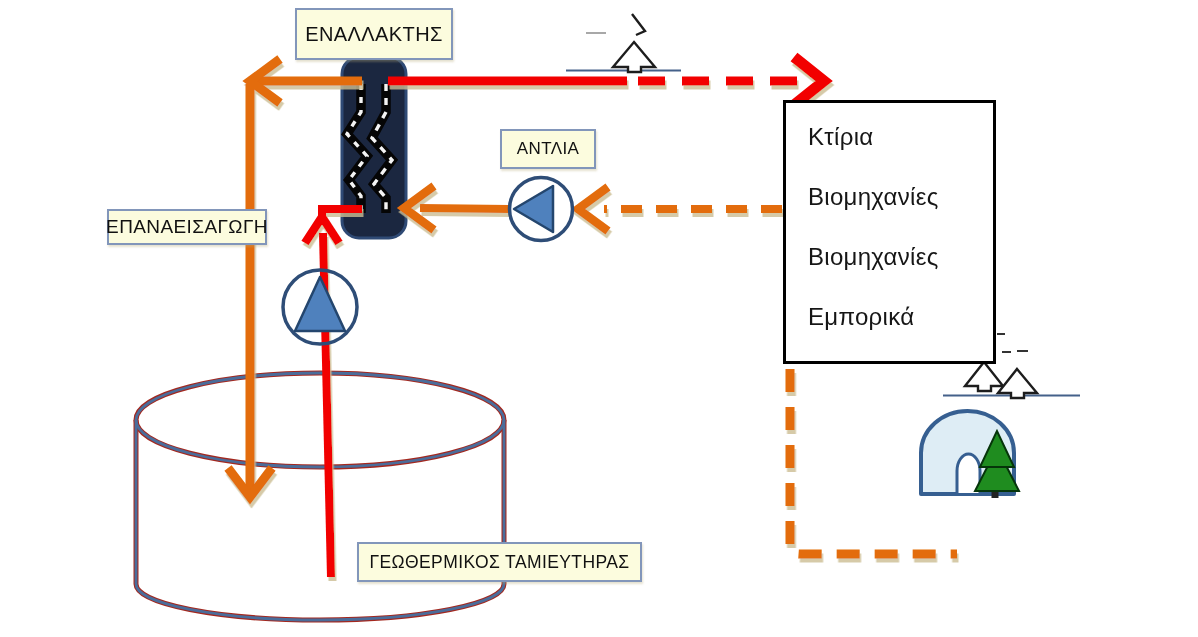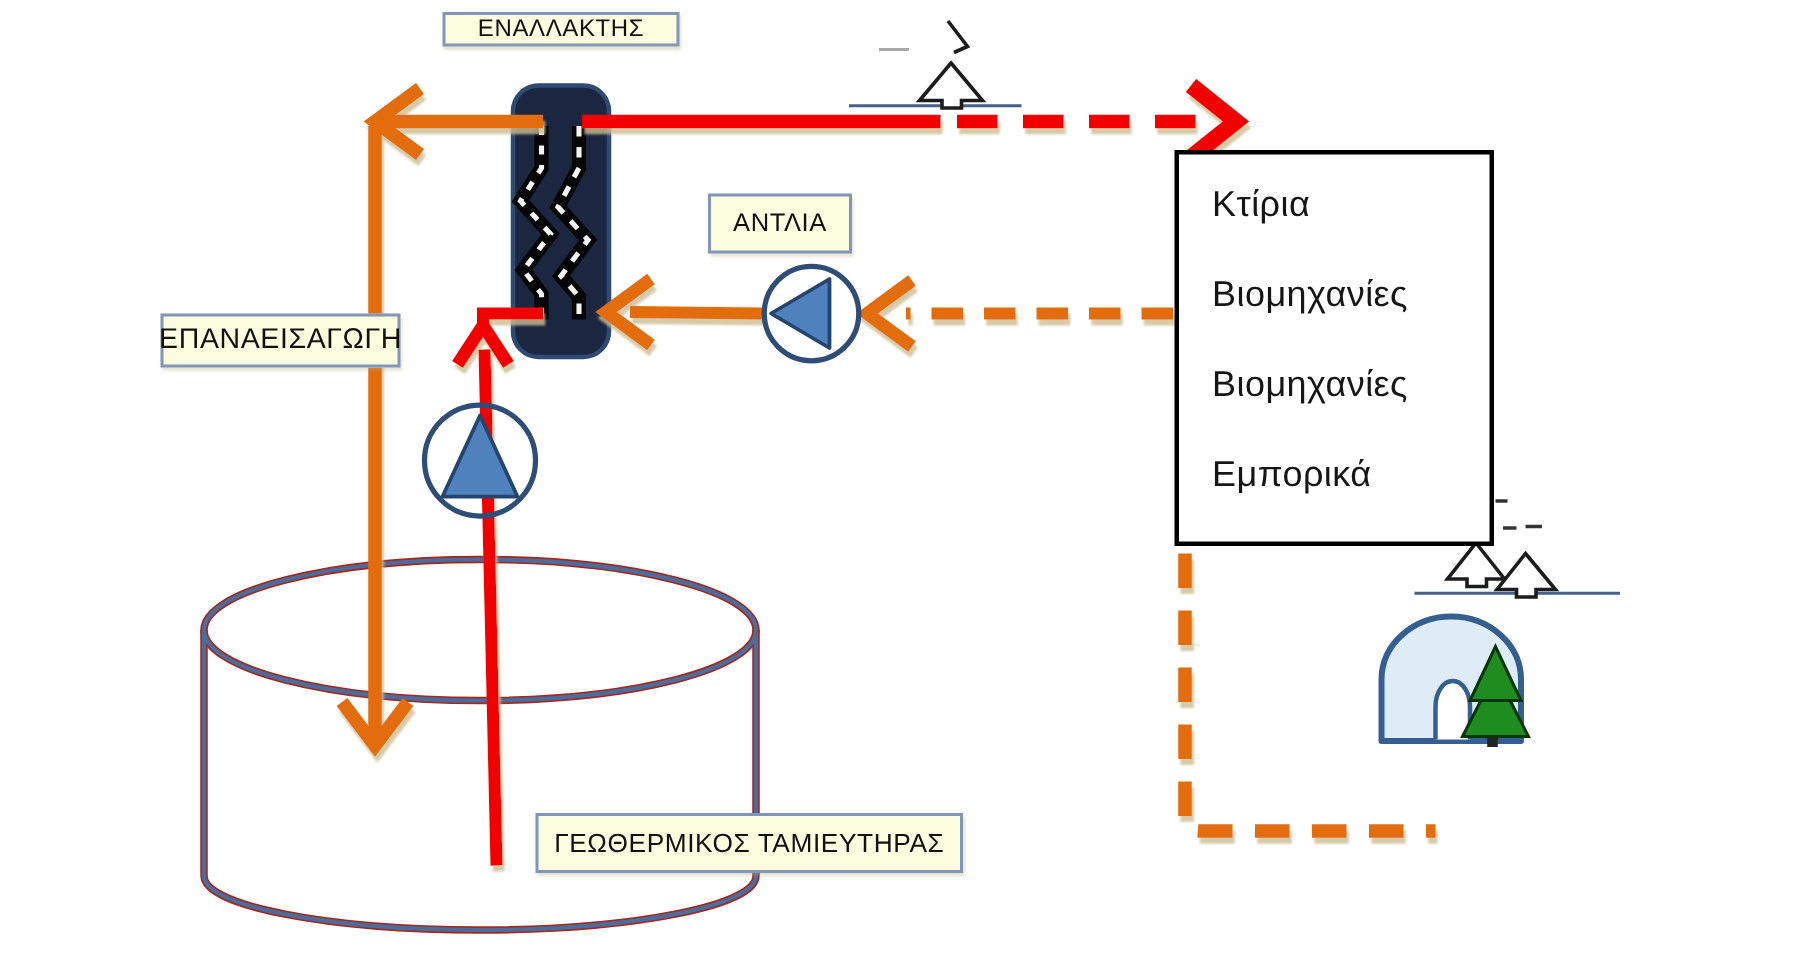--- a/index.html
+++ b/index.html
@@ -120,7 +120,7 @@
     </g>
   </svg>
 
-  <div class="plabel" style="left:295px;top:8px;width:158px;height:23px;font-size:16px;text-align:right;">
+  <div class="plabel" style="left:295px;top:8px;width:158px;height:52px;font-size:20px;text-align:right;">
     <span>ΕΝΑΛΛΑΚΤΗΣ</span>
   </div>
 

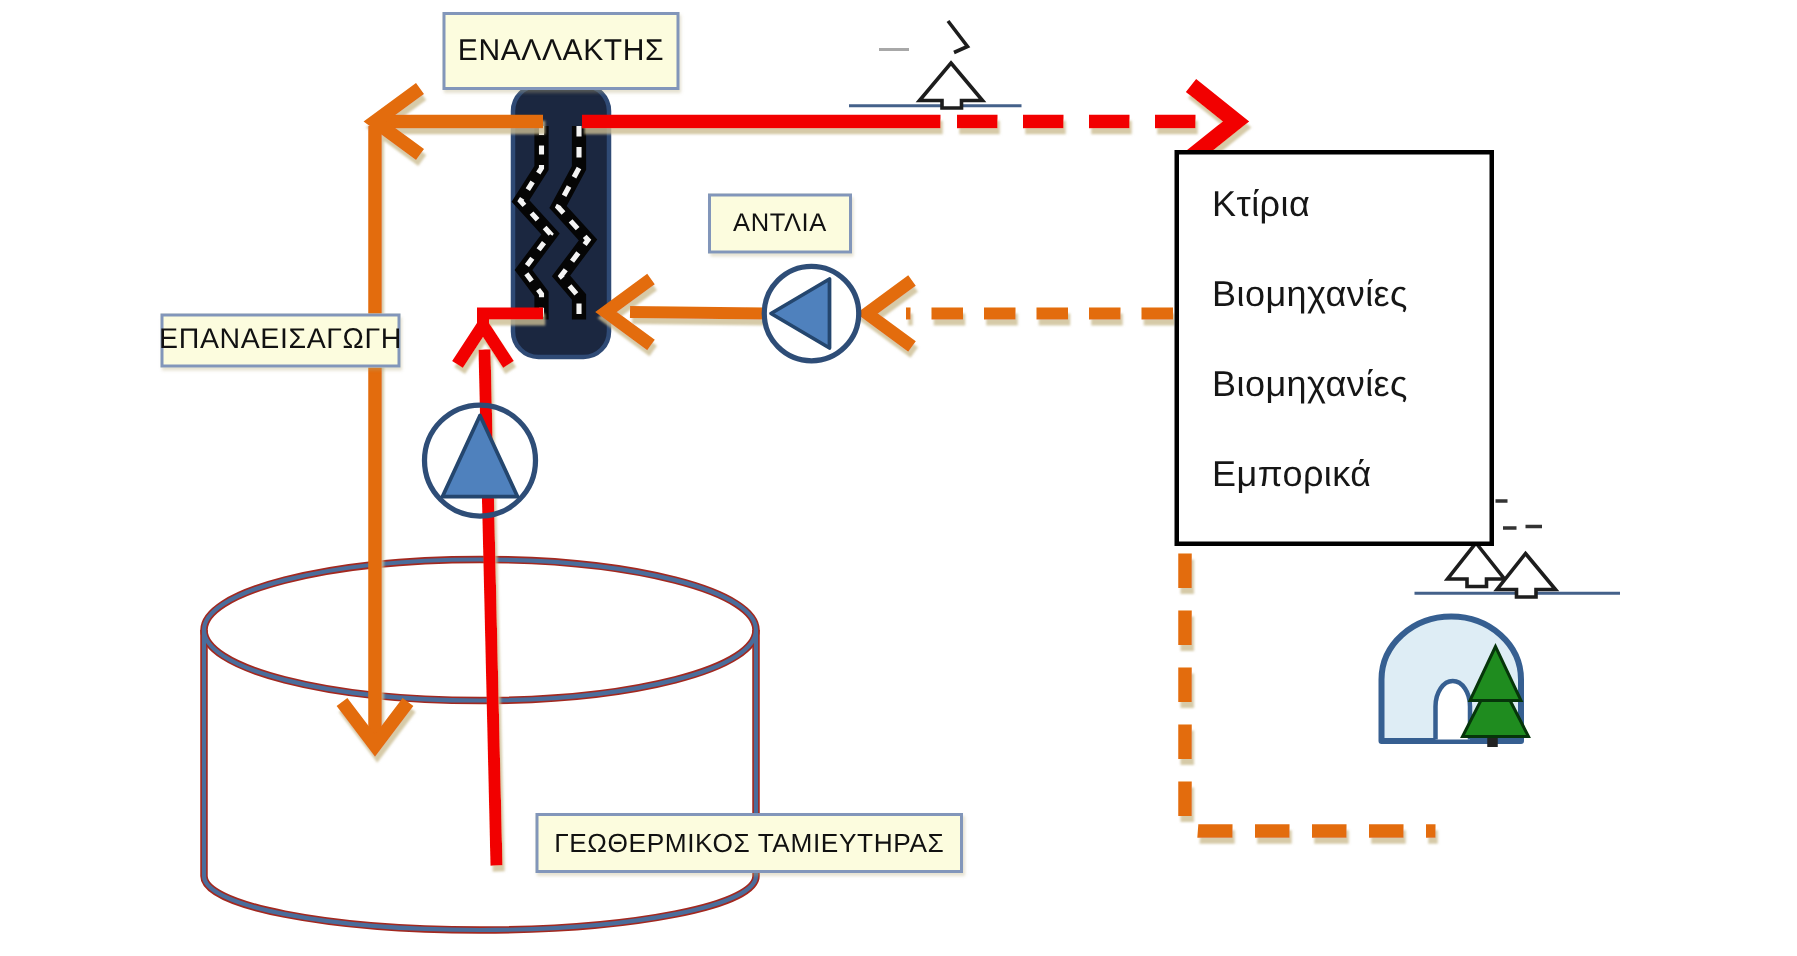--- a/index.html
+++ b/index.html
@@ -124,7 +124,7 @@
     <span>ΕΝΑΛΛΑΚΤΗΣ</span>
   </div>
 
-  <div class="plabel" style="left:472px;top:129px;width:96px;height:40px;font-size:17px;">
+  <div class="plabel" style="left:500px;top:129px;width:96px;height:40px;font-size:17px;">
     <span>ΑΝΤΛΙΑ</span>
   </div>
 

